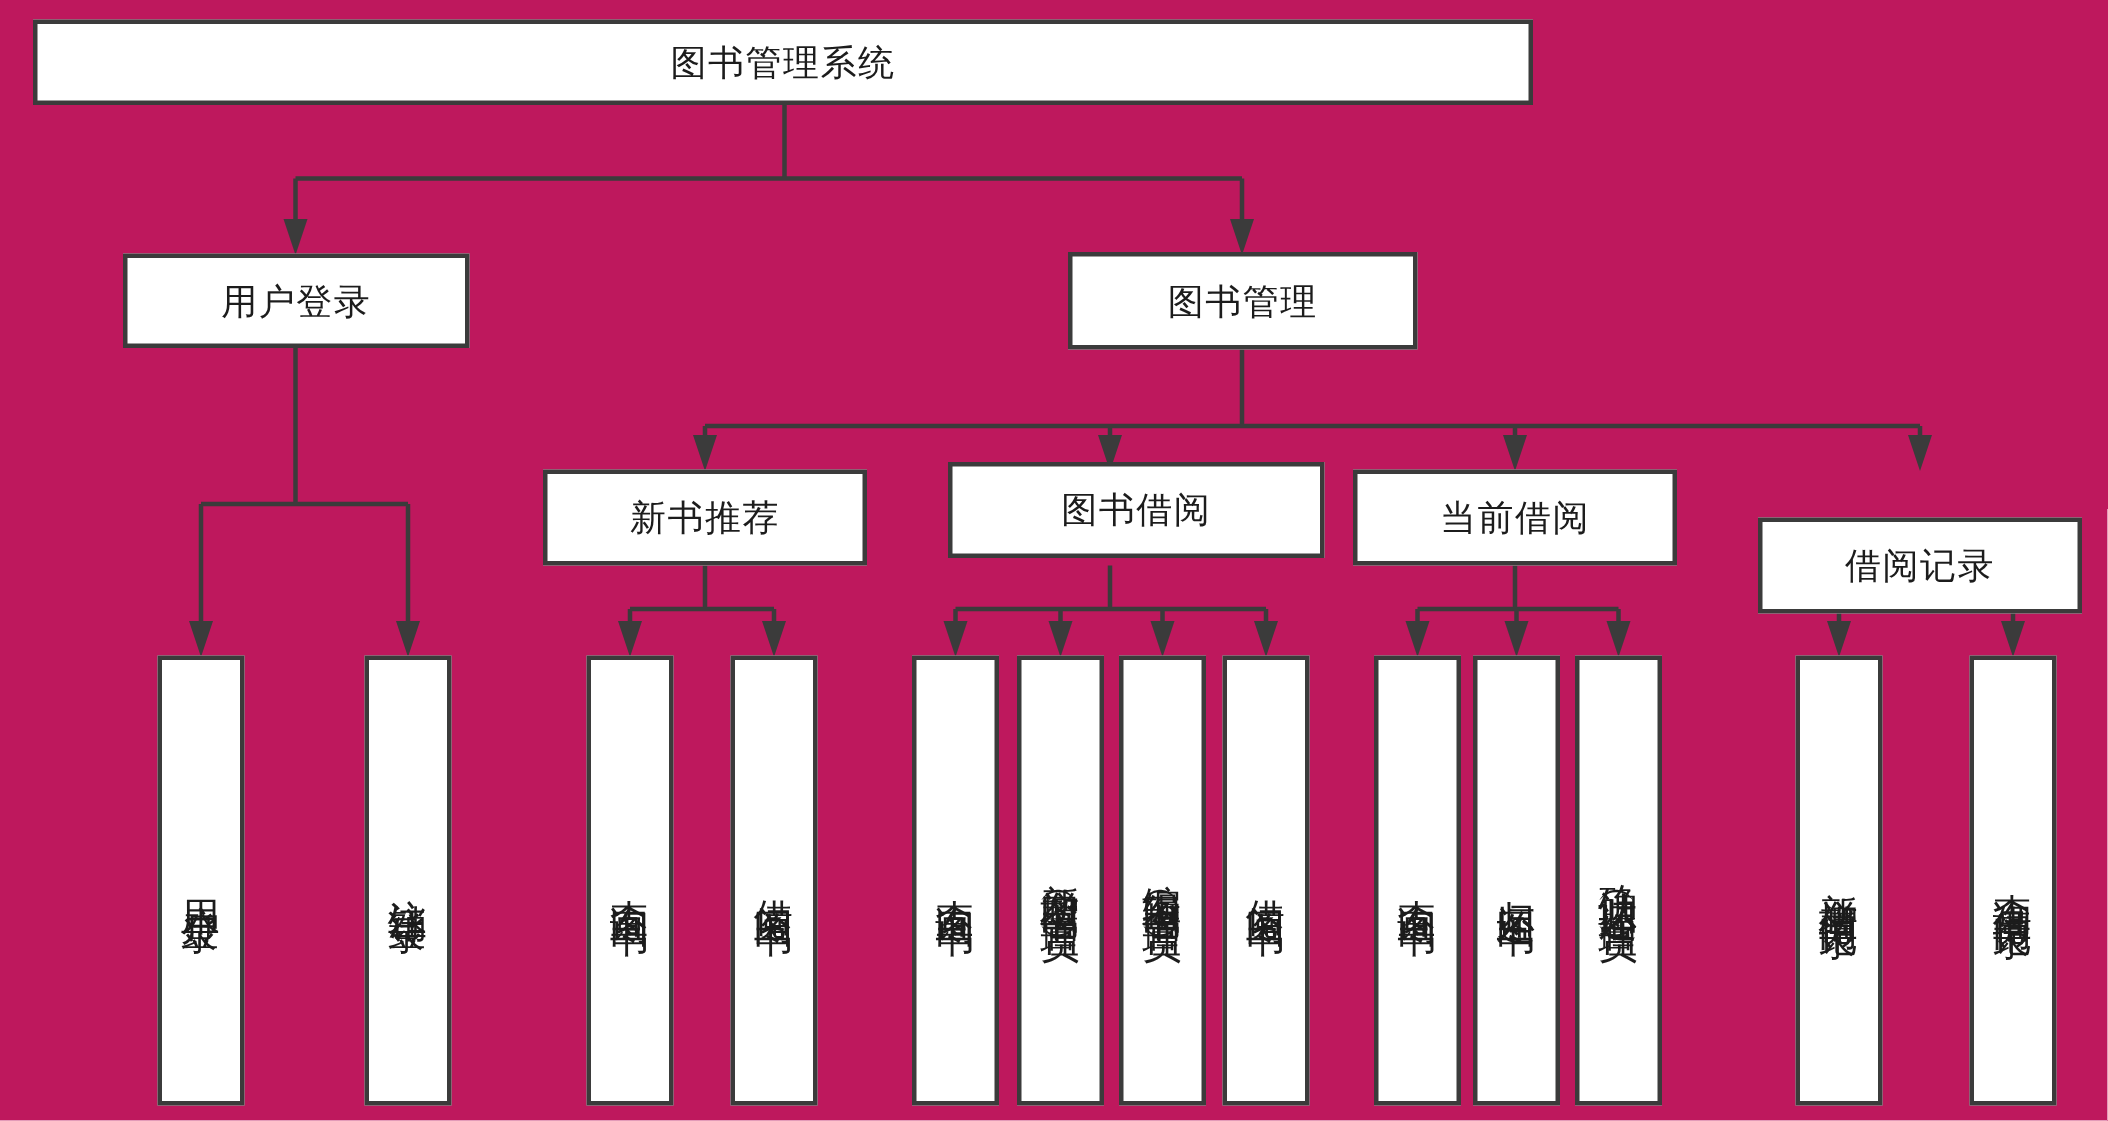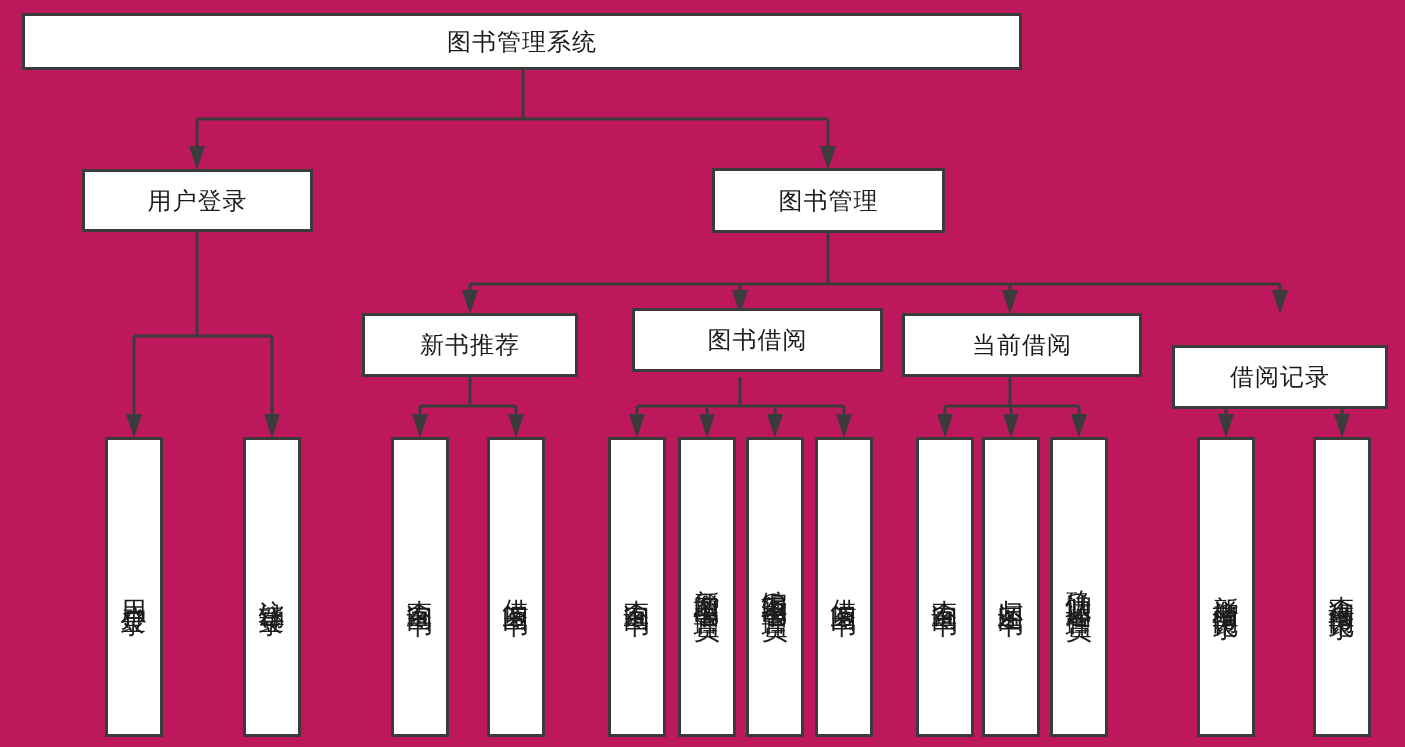--- a/index.html
+++ b/index.html
@@ -47,7 +47,7 @@
   #box-book-mgmt  { left: 712px; top: 168px; width: 233px; height: 65px; }
   #box-new-books      { left: 362px;  top: 313px; width: 216px; height: 64px; }
   #box-book-borrow    { left: 632px;  top: 308px; width: 251px; height: 64px; }
-  #box-current-borrow { left: 902px;  top: 313px; width: 240px; height: 64px; }
+  #box-current-borrow { left: 902px;  top: 313px; width: 216px; height: 64px; }
   #box-borrow-records { left: 1172px; top: 313px; width: 216px; height: 64px; margin-top: 32px; }
 
   #leaf-login        { left: 105px; }

